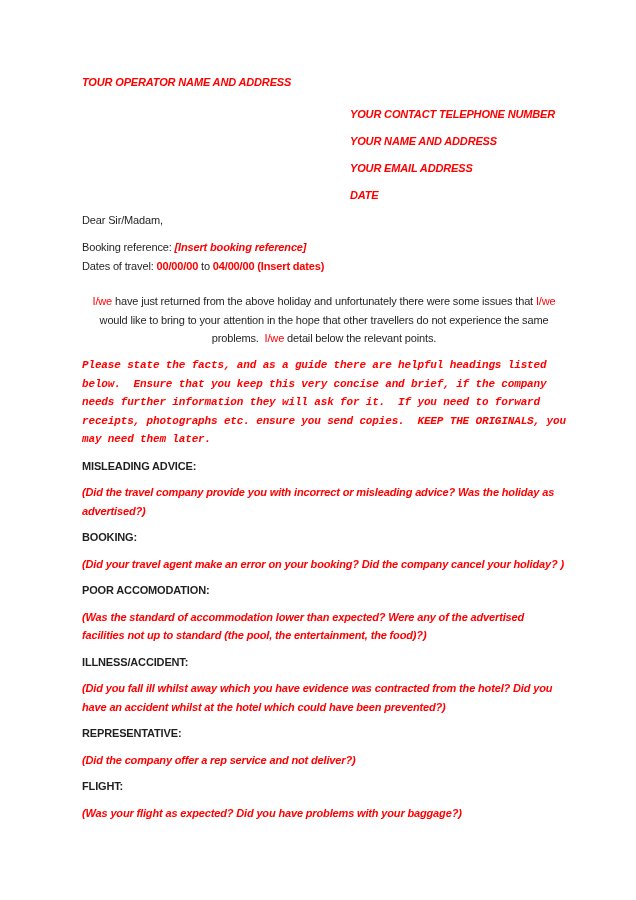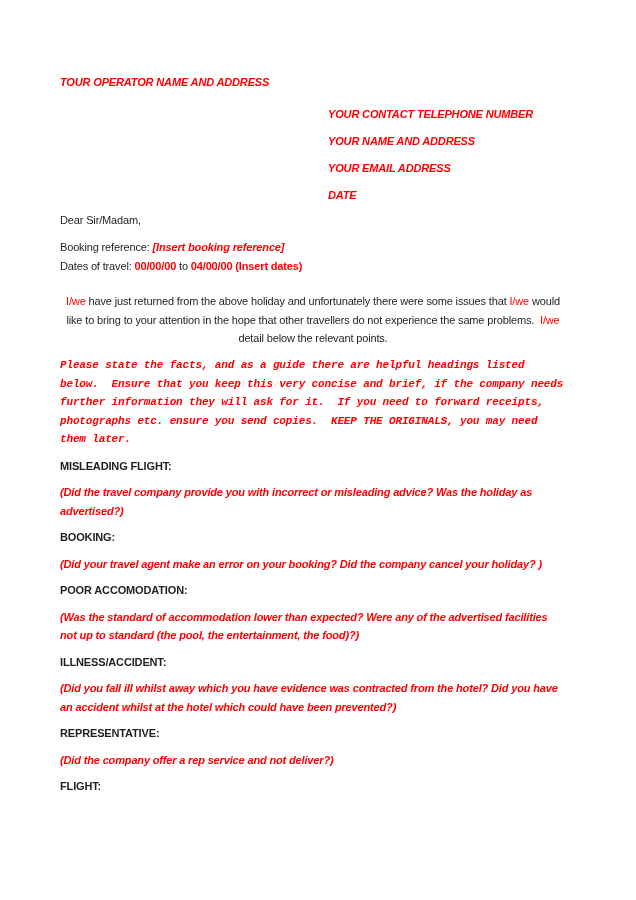--- a/index.html
+++ b/index.html
@@ -15,7 +15,7 @@
     box-sizing: border-box;
     width: 636px;
     height: 900px;
-    padding: 73px 70px 0 60px;
+    padding: 73px 70px 0 82px;
     background: #ffffff;
   }
   p {

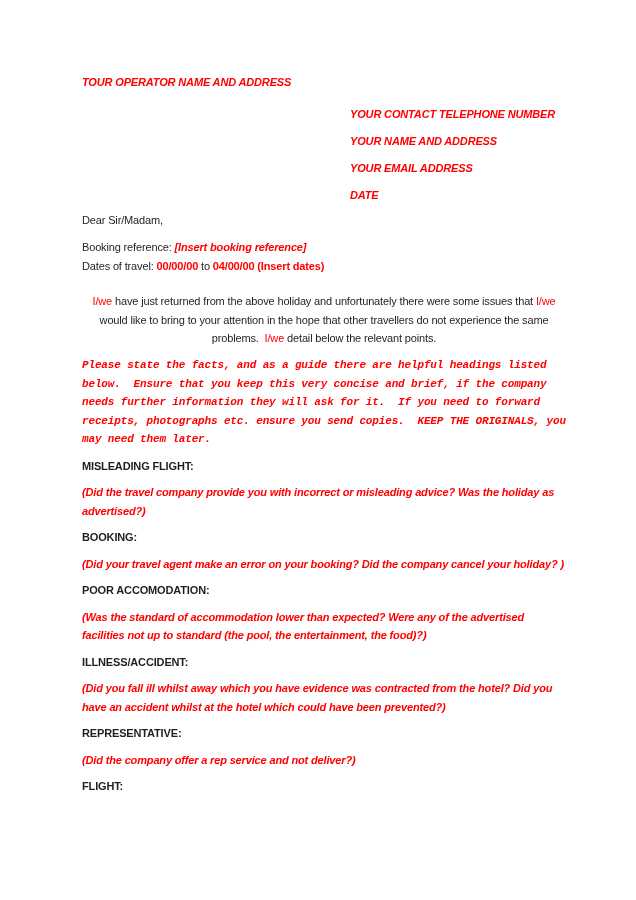--- a/index.html
+++ b/index.html
@@ -74,7 +74,7 @@
   <p class="rbi guidance">Please state the facts, and as a guide there are helpful headings listed below.  Ensure that you keep this very concise and brief, if the company needs further information they will ask for it.  If you need to forward receipts, photographs etc. ensure you send copies.  KEEP THE ORIGINALS, you may need them later.</p>
 
   <div class="section">
-    <h3>MISLEADING FLIGHT:</h3>
+    <h3>MISLEADING ADVICE:</h3>
     <p class="rbi q">(Did the travel company provide you with incorrect or misleading advice? Was the holiday as advertised?)</p>
   </div>
 

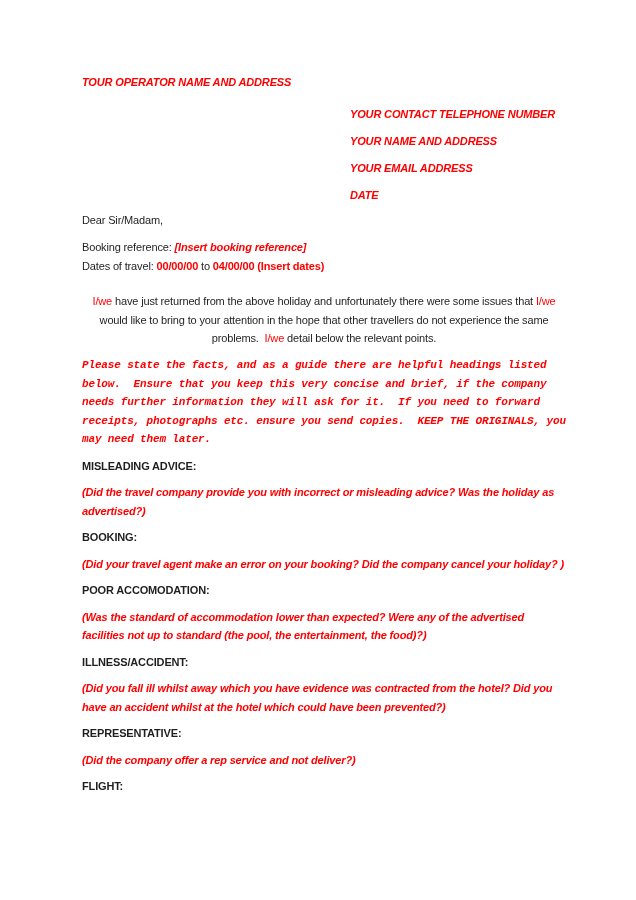--- a/index.html
+++ b/index.html
@@ -100,6 +100,7 @@
 
   <div class="section">
     <h3>FLIGHT:</h3>
+    <p class="rbi q">(Was your flight as expected? Did you have problems with your baggage?)</p>
   </div>
 
 </div>

